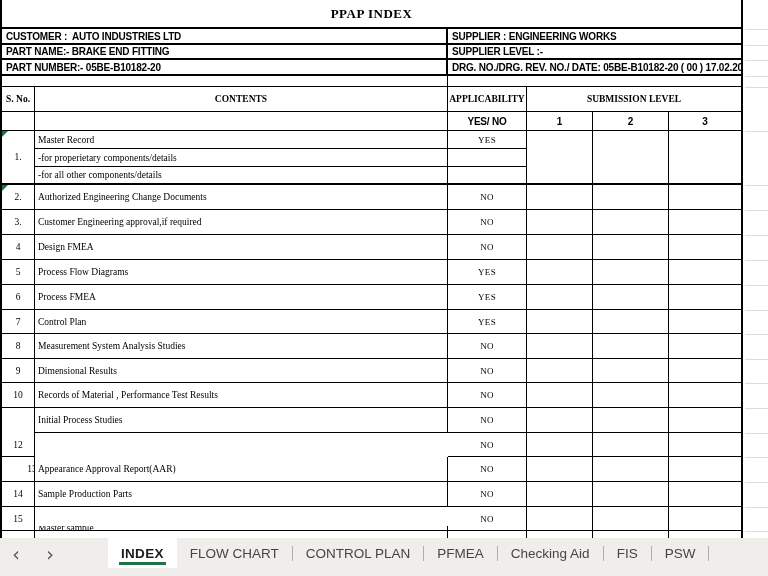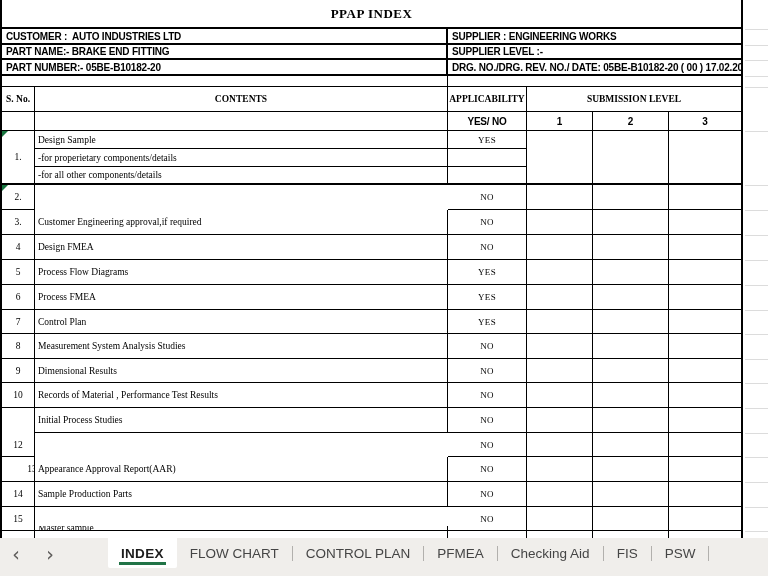--- a/index.html
+++ b/index.html
@@ -103,7 +103,7 @@
       <span class="tri" style="border-top-color: rgb(23, 117, 63);"></span>
       <span>1.</span>
     </div>
-    <div class="cell c-txt" style="grid-row:8;grid-column:2">Design Sample</div>
+    <div class="cell c-txt" style="grid-row:8;grid-column:2">Master Record</div>
     <div class="cell c-txt" style="grid-row:9;grid-column:2">-for properietary components/details</div>
     <div class="cell c-txt thick" style="grid-row:10;grid-column:2">-for all other components/details</div>
     <div class="cell c-ap" style="grid-row:8;grid-column:3">YES</div>

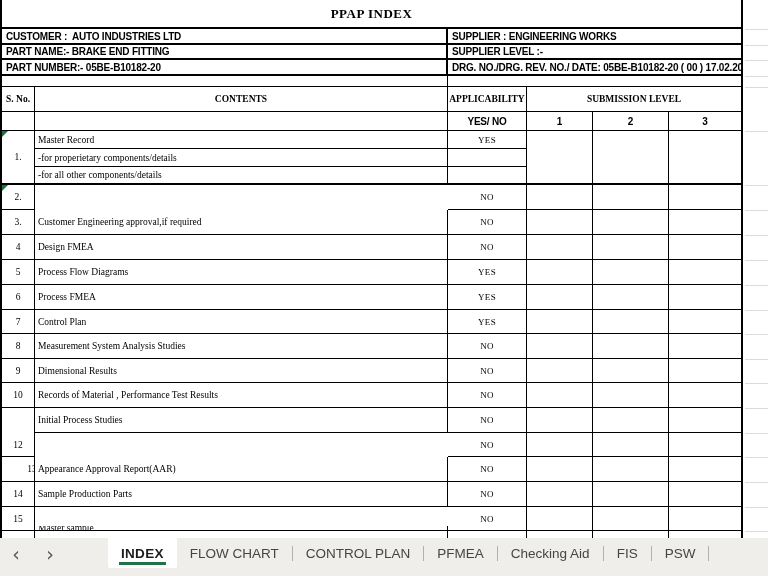--- a/index.html
+++ b/index.html
@@ -124,6 +124,7 @@
         <span class="tri" style="border-top-color: rgb(23, 117, 63);"></span>
         <span>2.</span>
       </div>
+  <div class="cell c-txt" style="grid-area: 11 / 2;">Authorized Engineering Change Documents</div>
   <div class="cell c-ap" style="grid-area: 11 / 3;">NO</div>
   <div class="cell" style="grid-area: 11 / 4;"></div>
   <div class="cell" style="grid-area: 11 / 5;"></div>

